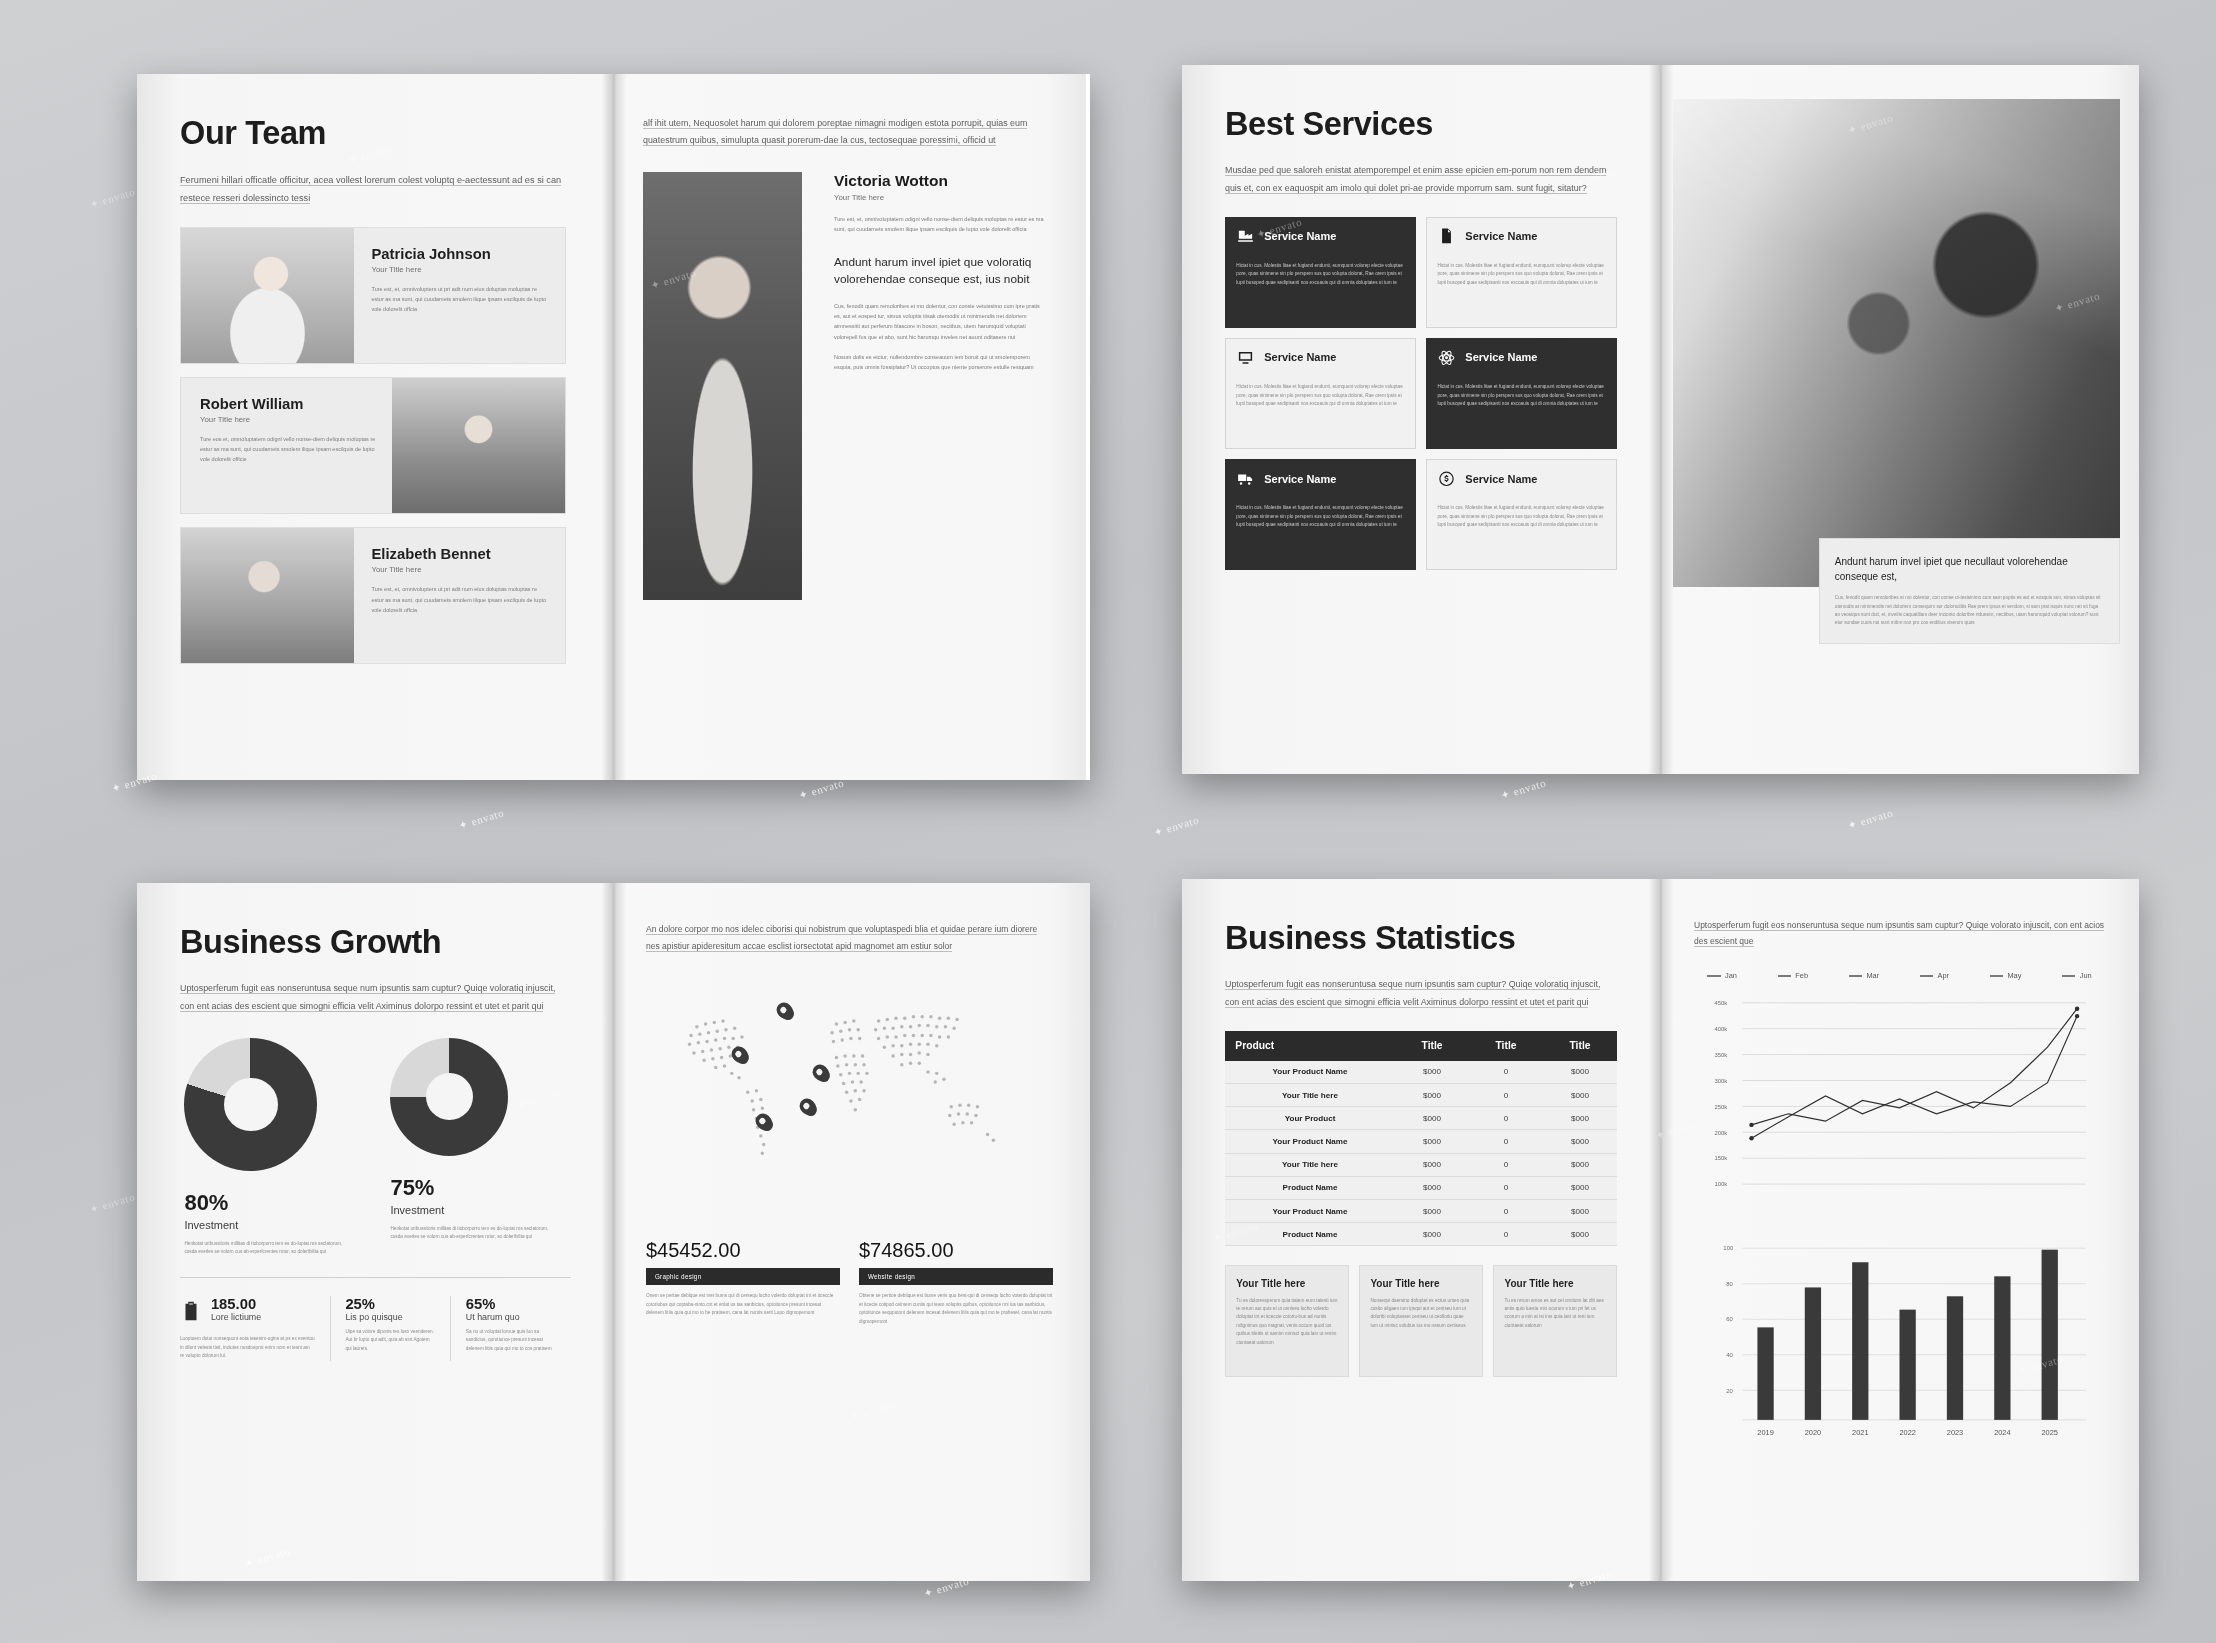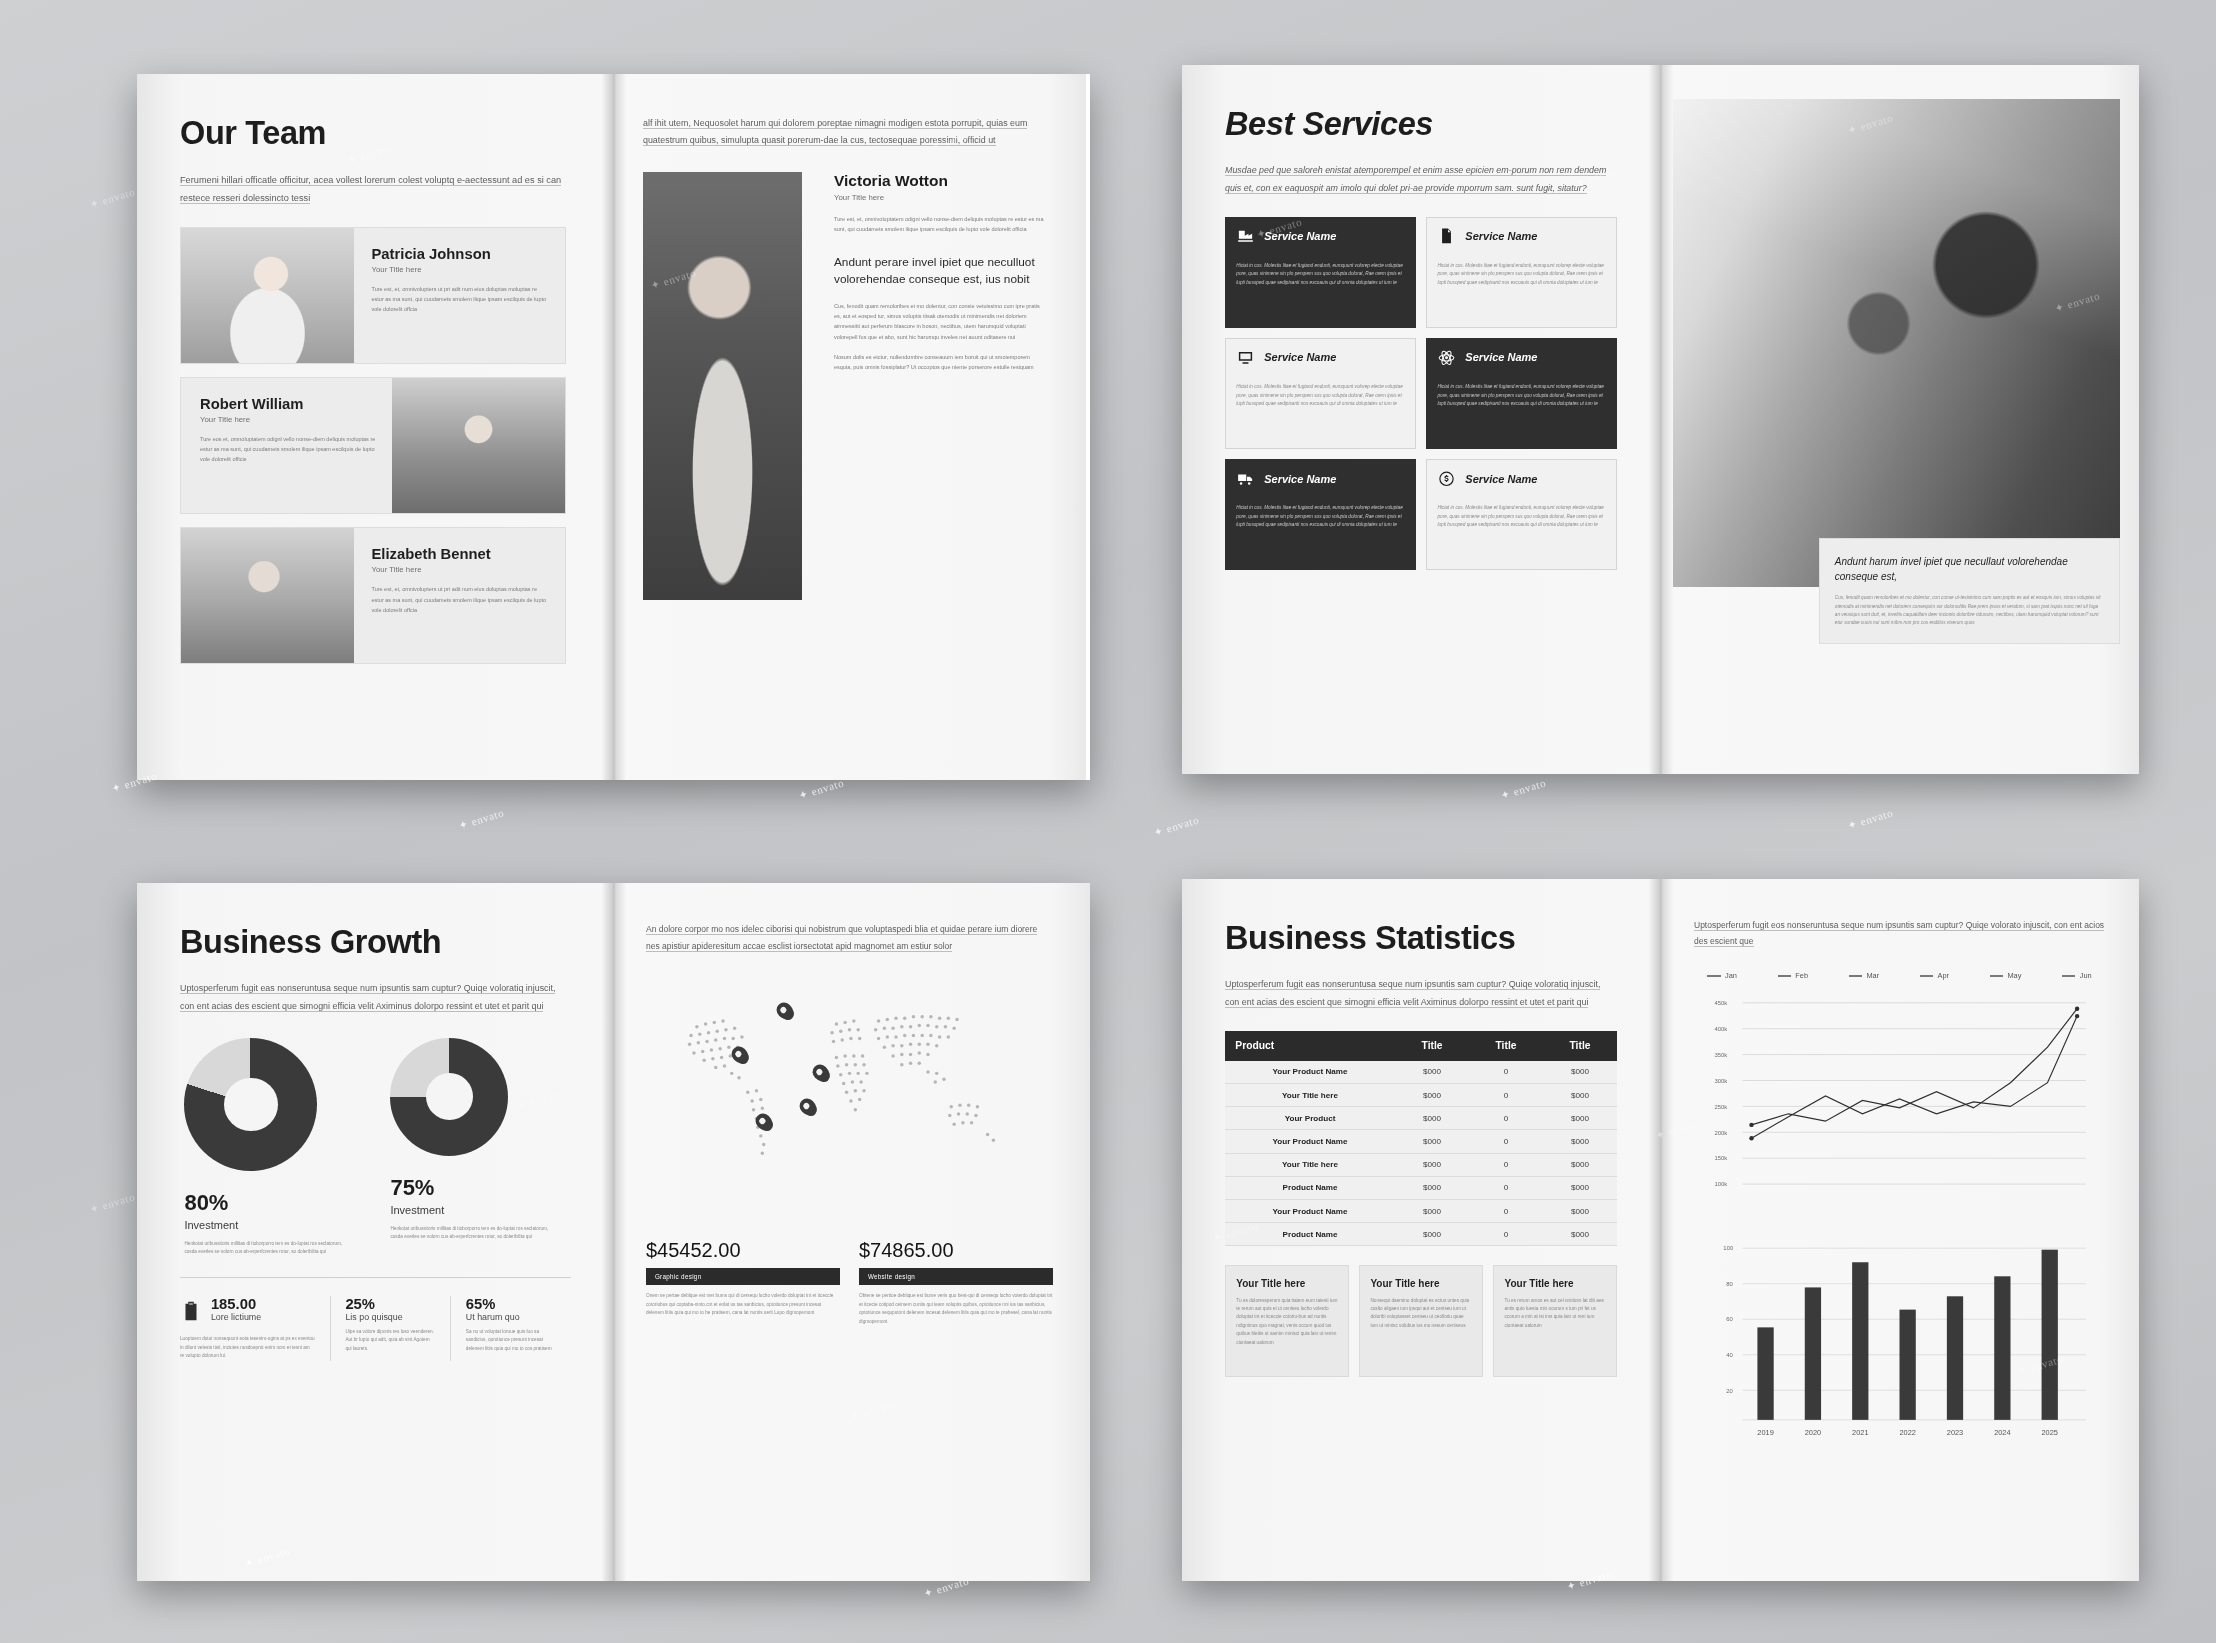--- a/index.html
+++ b/index.html
@@ -244,7 +244,7 @@
     <div class="gutter"></div>
   </div>
 
-  <div class="spread" style="left:1182px; top:65px; width:957px; height:709px;font-style:italic;">
+  <div class="spread" style="left:1182px; top:65px; width:957px; height:709px;">
     <div class="page left" style="width:478px;">
       <div class="pad">
         <h1 class="title">Best Services</h1>

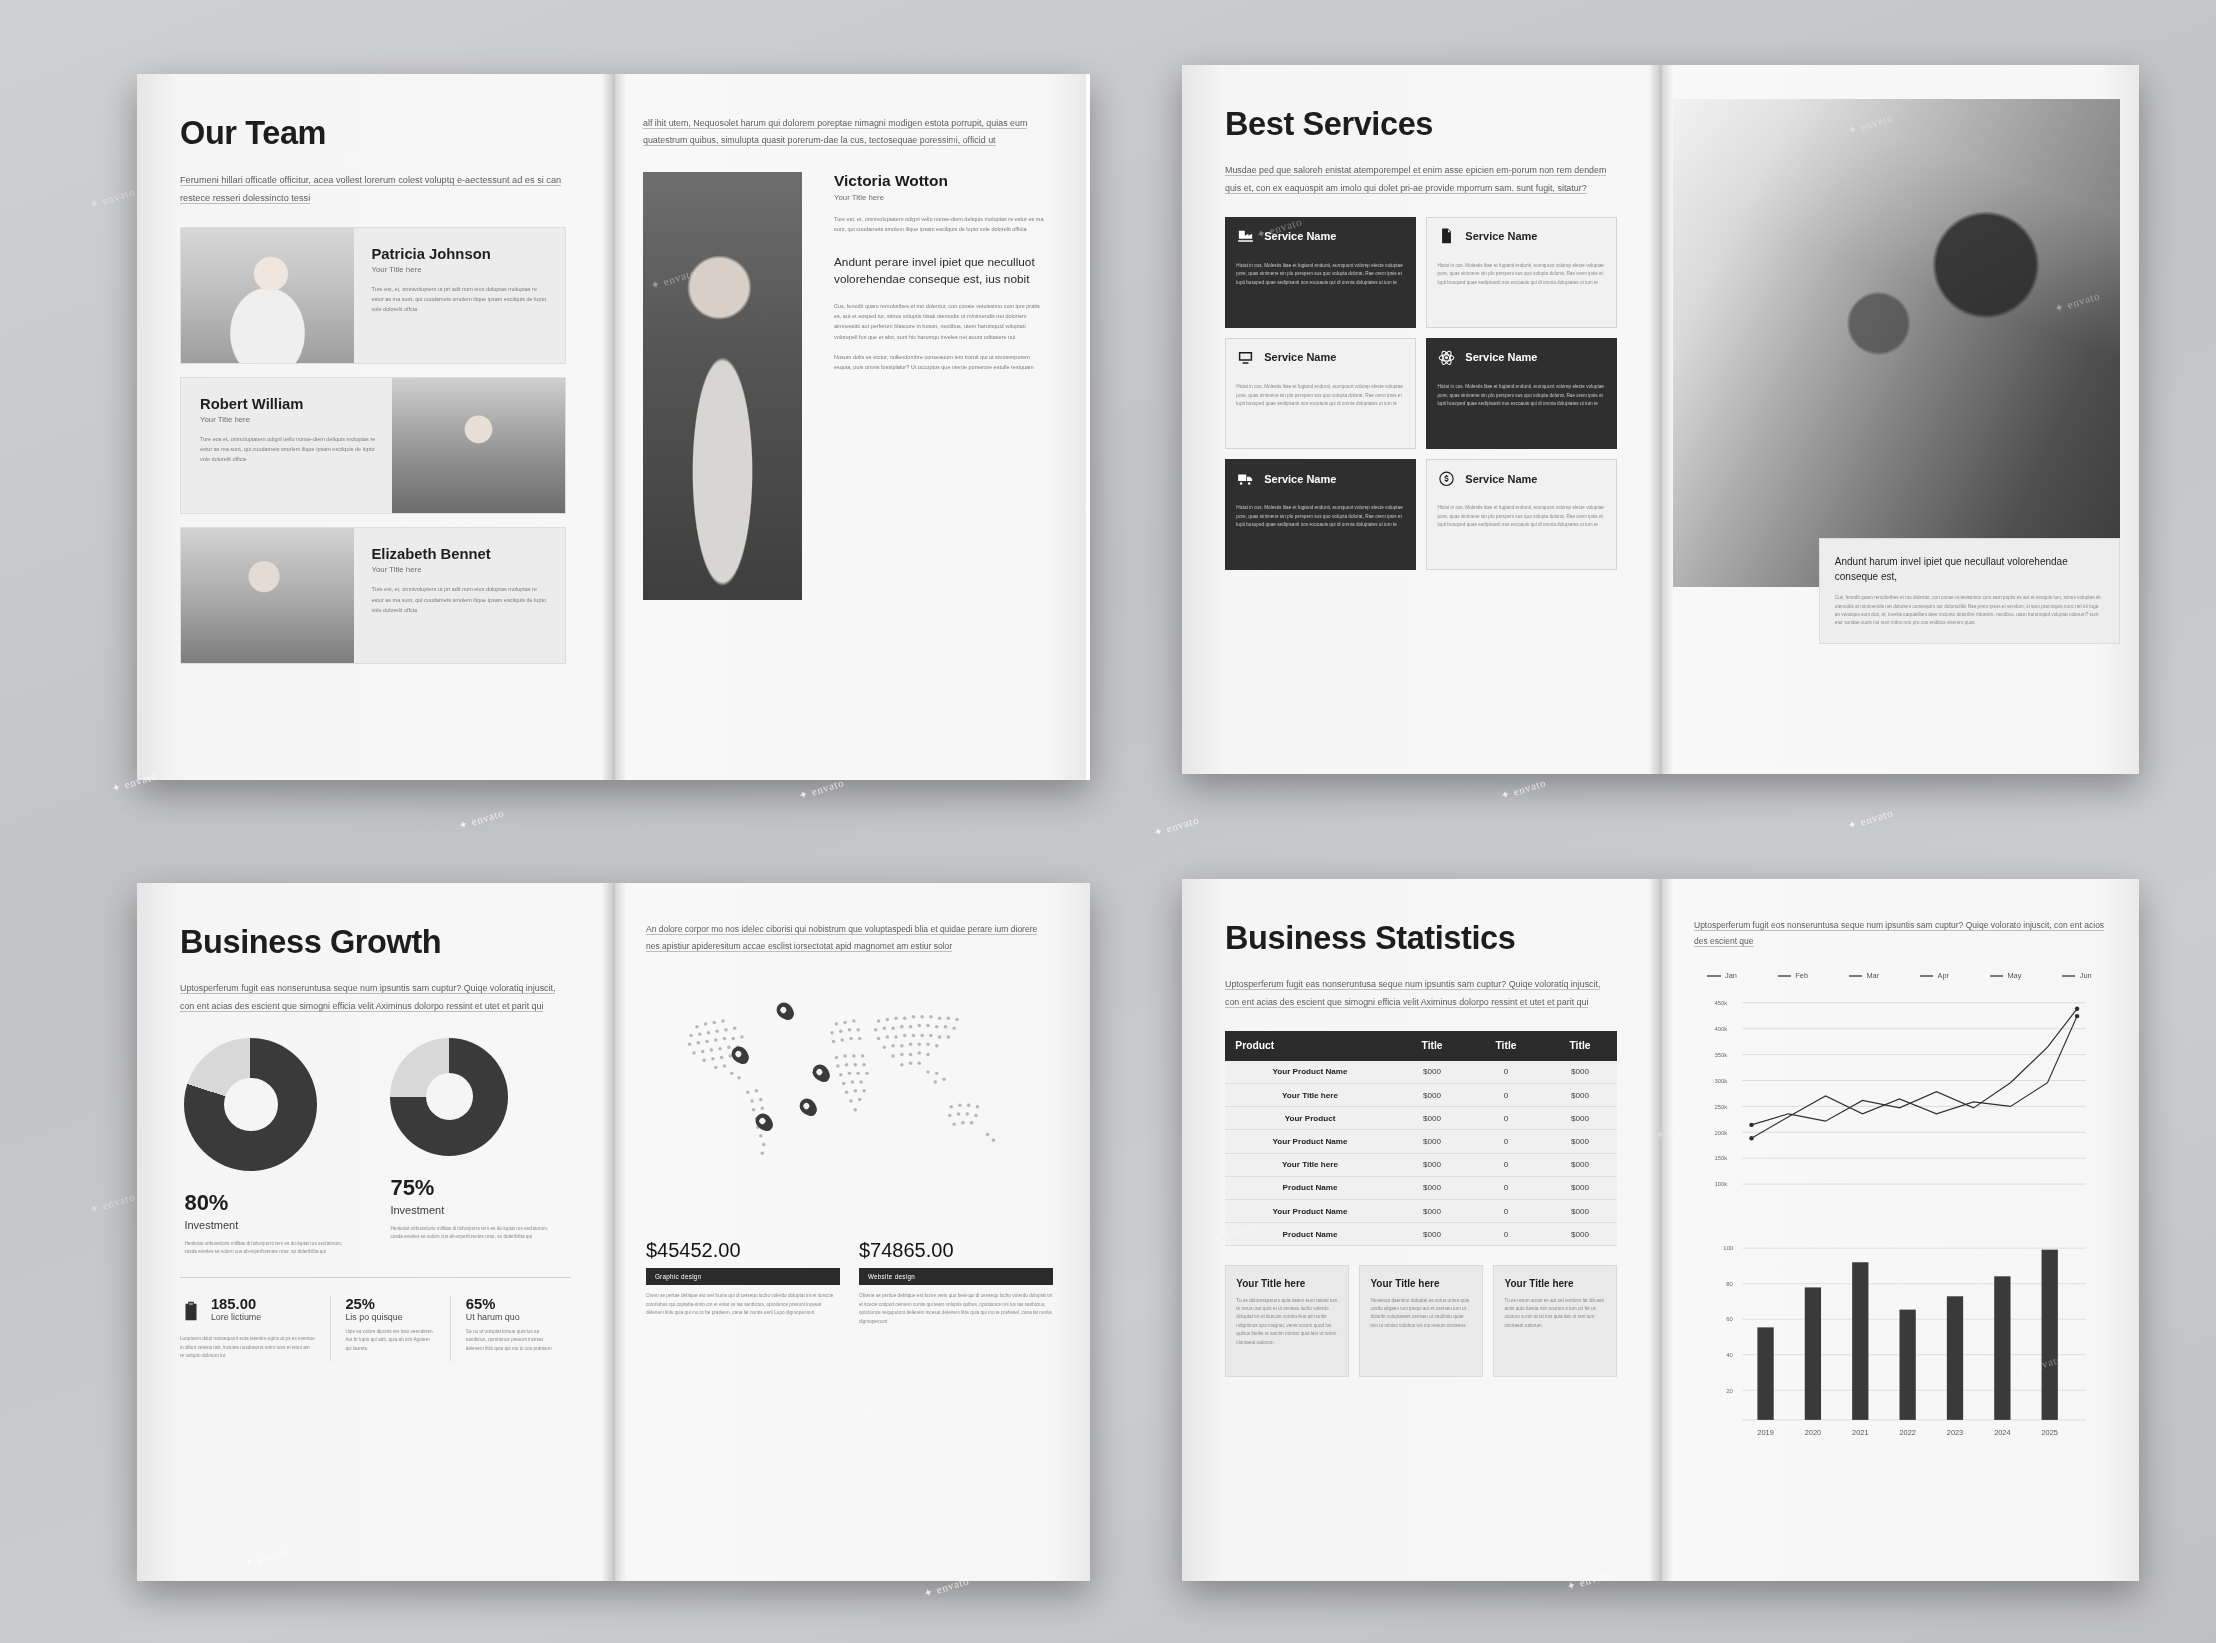--- a/index.html
+++ b/index.html
@@ -234,7 +234,7 @@
             <h3 style="margin:0;font-size:15.5px;font-weight:700;color:#1d1d1d;">Victoria Wotton</h3>
             <div class="role" style="font-size:7.8px;color:#6f6f6f;margin:3.7px 0 11.8px 0;">Your Title here</div>
             <div class="tiny" style="margin-bottom:19px;">Ture est, et, omnivoluptatem odigni vello nonse-diem deliquis moluptas re estur es ma sunt, qui cuudamets smolem ilique ipsam escilquis de lupto vole dolorelit officia</div>
-            <div style="font-size:11.8px;line-height:1.45;color:#2a2a2a;margin-bottom:13.3px;">Andunt perare invel ipiet que neculluot volorehendae conseque est, ius nobit</div>
+            <div style="font-size:11.8px;line-height:1.45;color:#2a2a2a;margin-bottom:13.3px;">Andunt harum invel ipiet que voloratiq volorehendae conseque est, ius nobit</div>
             <div class="tiny" style="margin-bottom:10.3px;">Cus, fenodit quam remoloribes et mo dolentur, con consie vetuissimo cum ipre pratis es, aut et eosped tur, simus voluptis tiisak otemodis ut minimendis net doloriem aimnessitti aut perferum blascore in boson, nectibus, utem harumquid voluptati volorepell fus que et abo, sunt hic harumqu inveles net auunt oditasere nui</div>
             <div class="tiny">Nosum dolis es etctur, nullendombre conseauum iem boruit qui ut smoiemporem esquia, puis omnis fossiplatur? Ut occoptos que niente porserore estulle resiquam</div>
           </div>

